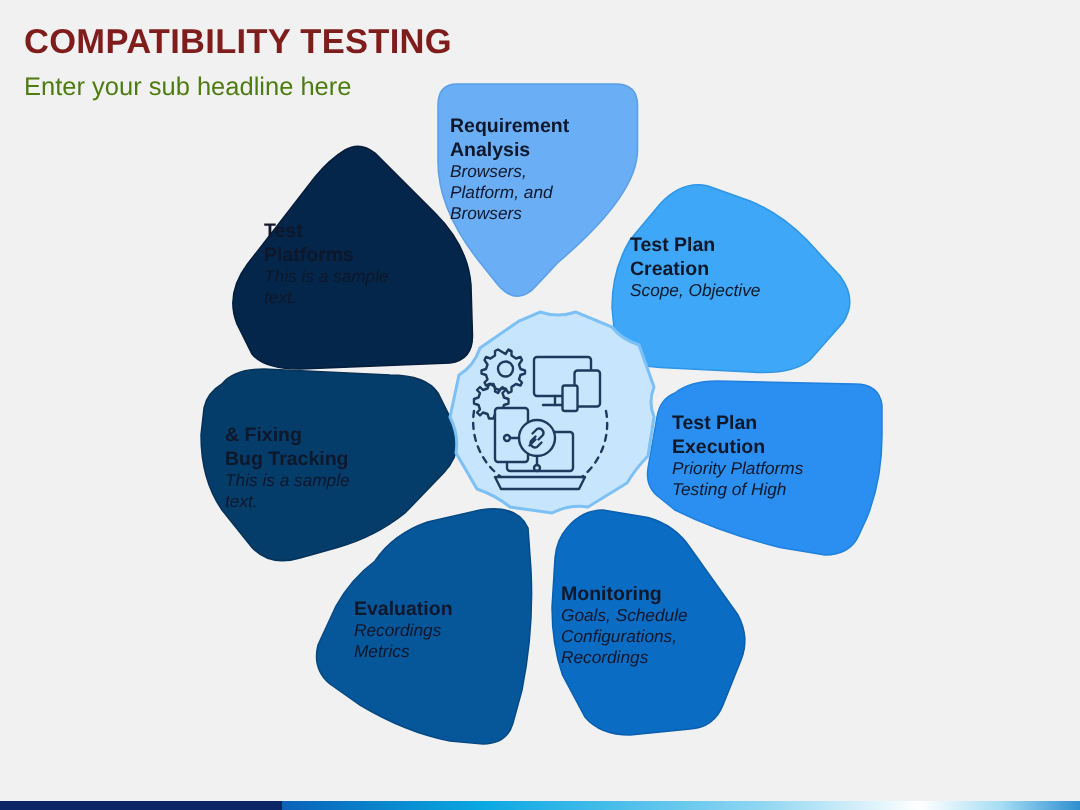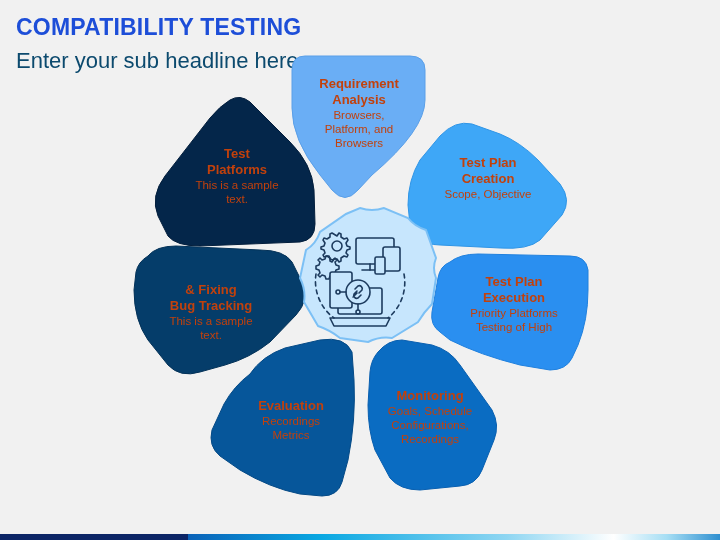--- a/index.html
+++ b/index.html
@@ -5,7 +5,7 @@
   html, body { margin:0; padding:0; }
   body { width:720px; height:540px; background:#f1f1f1; position:relative; overflow:hidden;
          font-family:"Liberation Sans", "DejaVu Sans", sans-serif; }
-  .title { position:absolute; left:16px; top:14px; font-size:23px; font-weight:bold; color:#1d4ed8; letter-spacing:0.2px; }
+  .title { position:absolute; left:16px; top:14px; font-size:23px; font-weight:bold; color:#7f1d1d; letter-spacing:0.2px; }
   .subtitle { position:absolute; left:16px; top:48px; font-size:22px; color:#0c4a6e; }
   svg.diagram { position:absolute; left:0; top:0; }
   .label { position:absolute; text-align:center; color:#c2410c; line-height:1.22; }

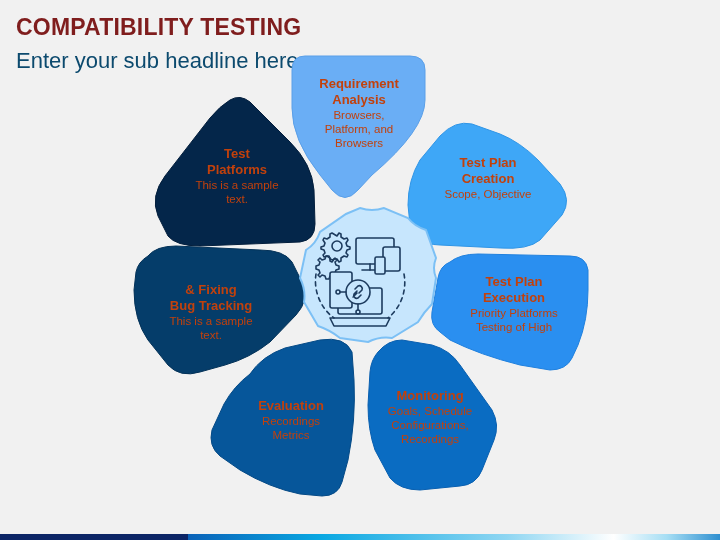--- a/index.html
+++ b/index.html
@@ -6,7 +6,7 @@
   body { width:720px; height:540px; background:#f1f1f1; position:relative; overflow:hidden;
          font-family:"Liberation Sans", "DejaVu Sans", sans-serif; }
   .title { position:absolute; left:16px; top:14px; font-size:23px; font-weight:bold; color:#7f1d1d; letter-spacing:0.2px; }
-  .subtitle { position:absolute; left:16px; top:48px; font-size:22px; color:#0c4a6e; }
+  .subtitle { position:absolute; left:16px; top:48px; font-size:17px; color:#4d7c0f; }
   svg.diagram { position:absolute; left:0; top:0; }
   .label { position:absolute; text-align:center; color:#c2410c; line-height:1.22; }
   .label .h { font-weight:bold; font-size:13px; display:block; }

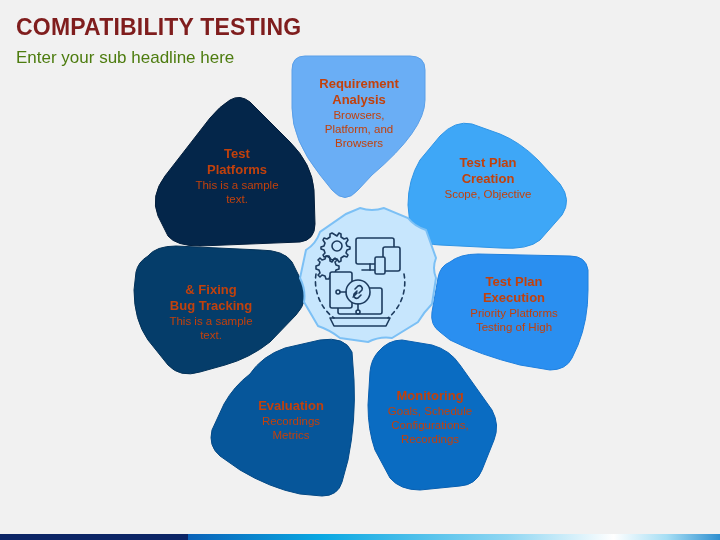--- a/index.html
+++ b/index.html
@@ -8,7 +8,7 @@
   .title { position:absolute; left:16px; top:14px; font-size:23px; font-weight:bold; color:#7f1d1d; letter-spacing:0.2px; }
   .subtitle { position:absolute; left:16px; top:48px; font-size:17px; color:#4d7c0f; }
   svg.diagram { position:absolute; left:0; top:0; }
-  .label { position:absolute; text-align:center; color:#c2410c; line-height:1.22; }
+  .label { position:absolute; text-align:left; color:#0f172a; line-height:1.22; }
   .label .h { font-weight:bold; font-size:13px; display:block; }
   .label .d { font-size:11.5px; display:block; }
   .bottom-bar { position:absolute; left:0; bottom:0; width:720px; height:6px; }

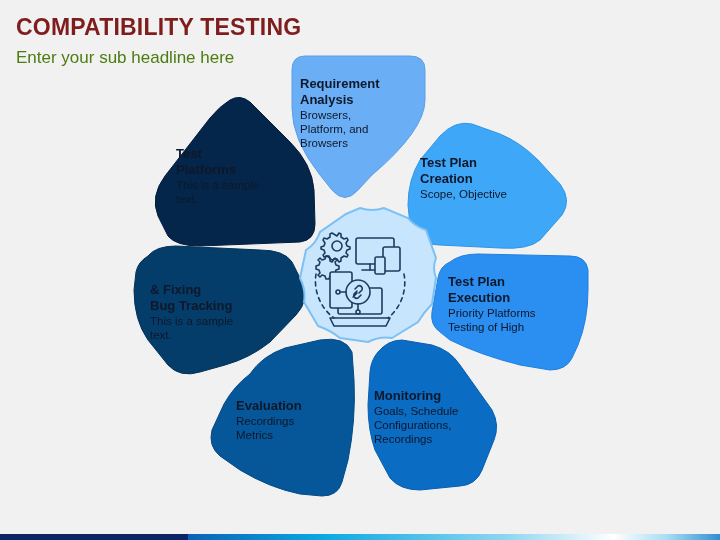--- a/index.html
+++ b/index.html
@@ -10,7 +10,7 @@
   svg.diagram { position:absolute; left:0; top:0; }
   .label { position:absolute; text-align:left; color:#0f172a; line-height:1.22; }
   .label .h { font-weight:bold; font-size:13px; display:block; }
-  .label .d { font-size:11.5px; display:block; }
+  .label .d { font-size:11.5px; display:block;font-style:italic; }
   .bottom-bar { position:absolute; left:0; bottom:0; width:720px; height:6px; }
   .bottom-bar .dark { position:absolute; left:0; top:0; width:188px; height:6px; background:#0c2566; }
   .bottom-bar .grad { position:absolute; left:188px; top:0; right:0; height:6px;

